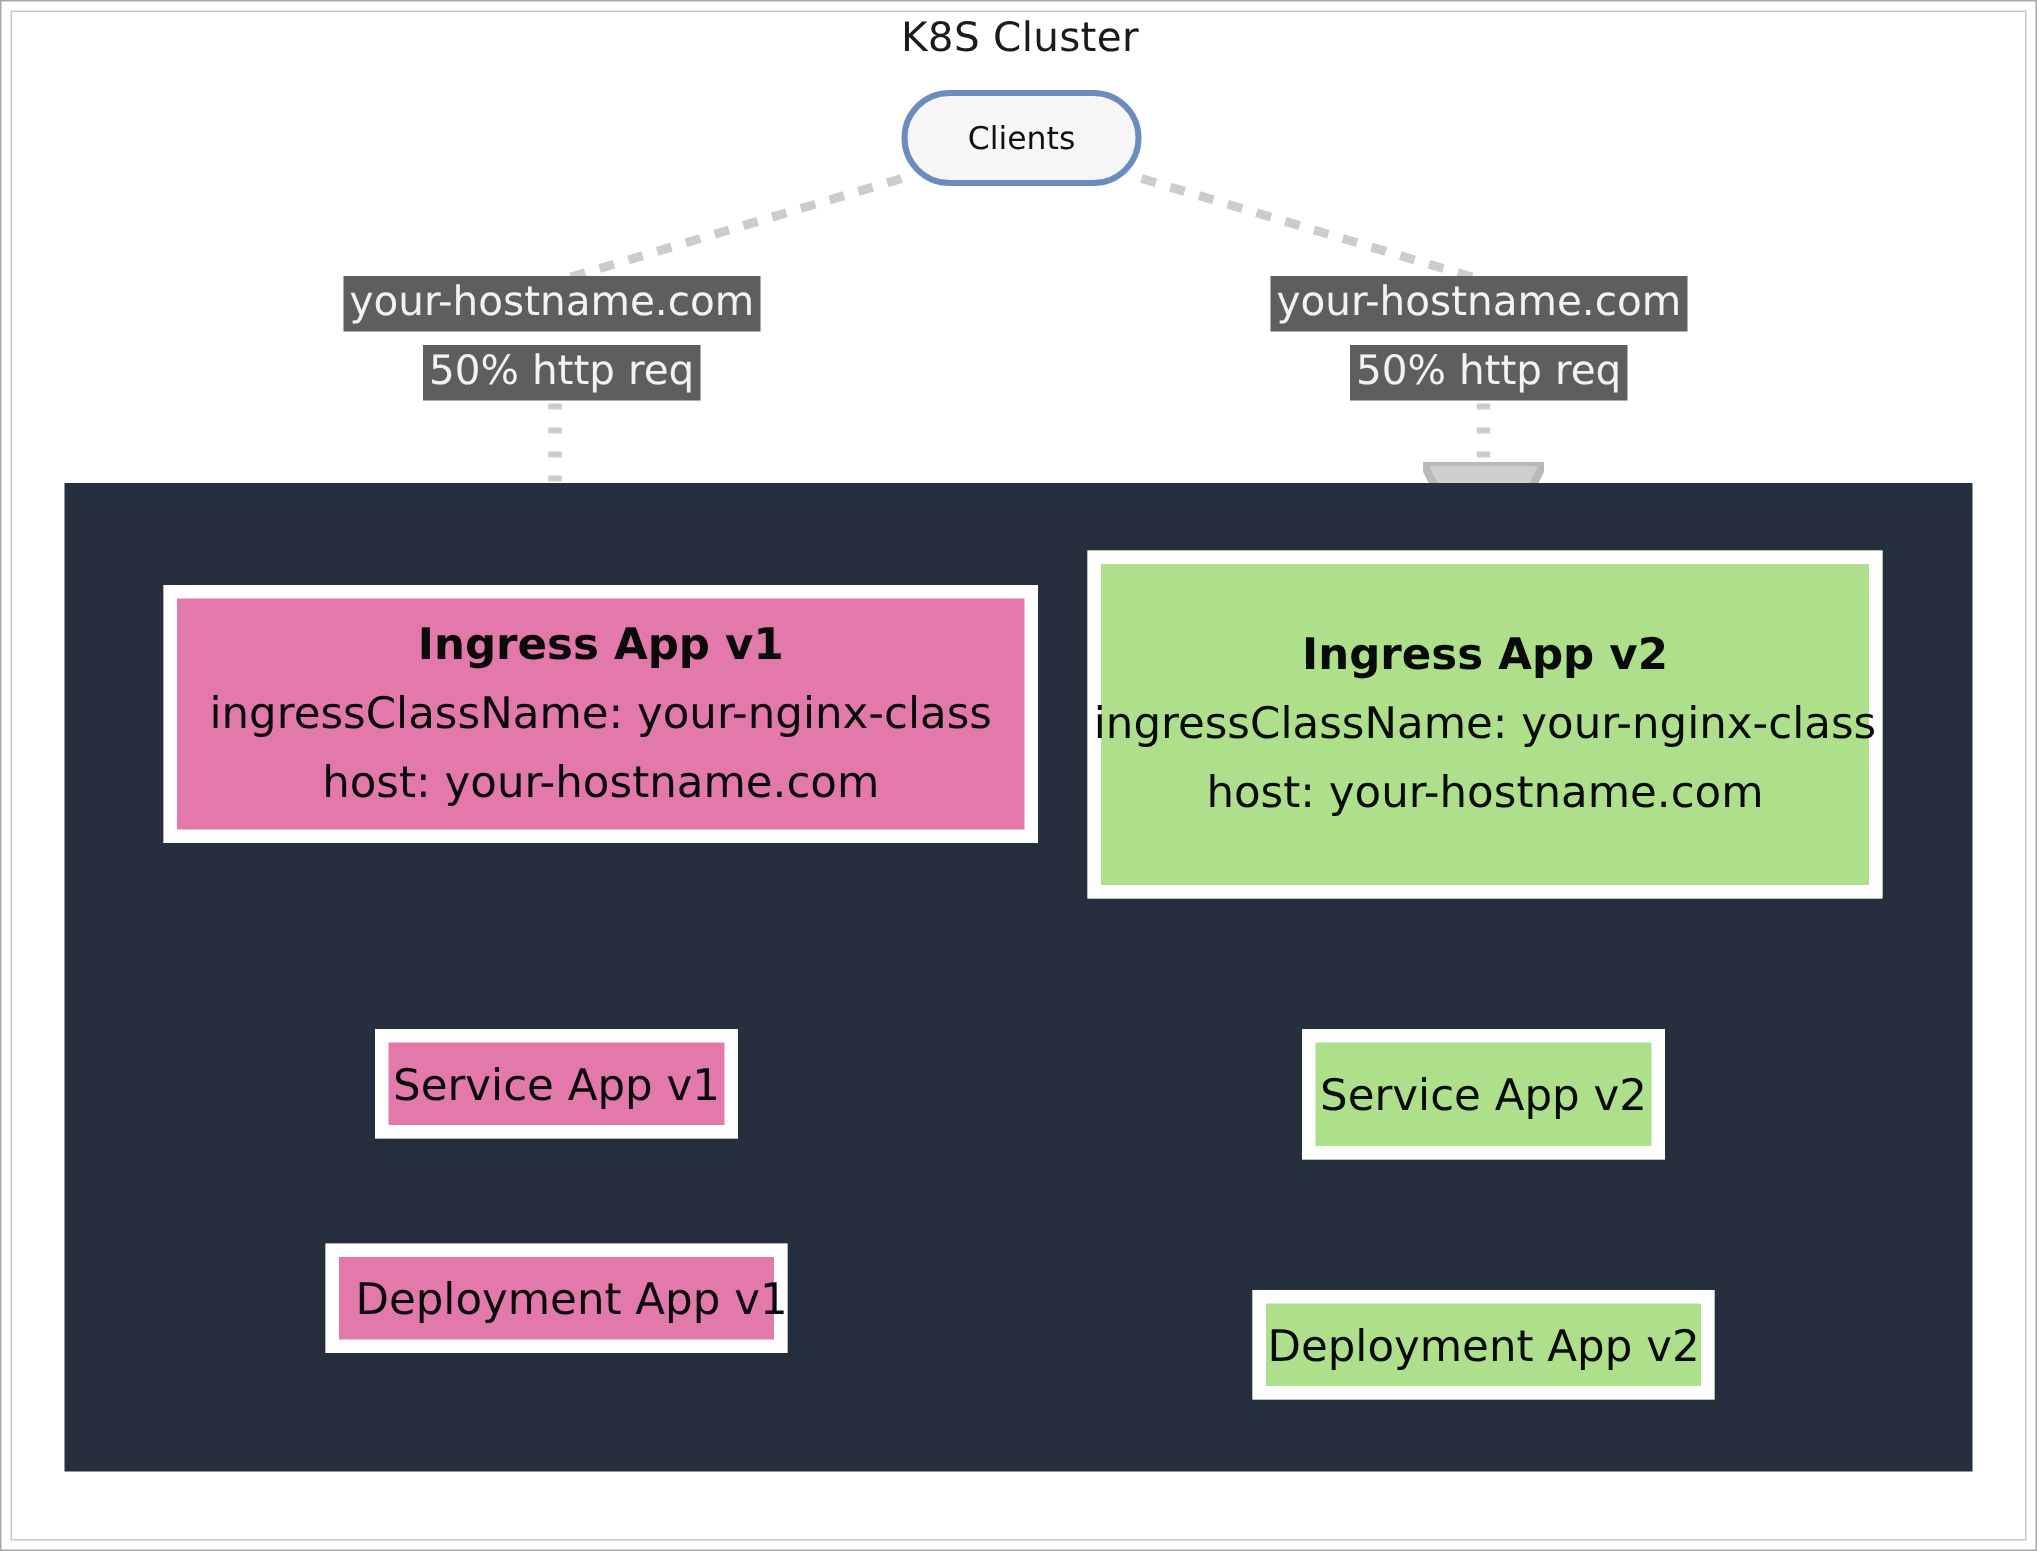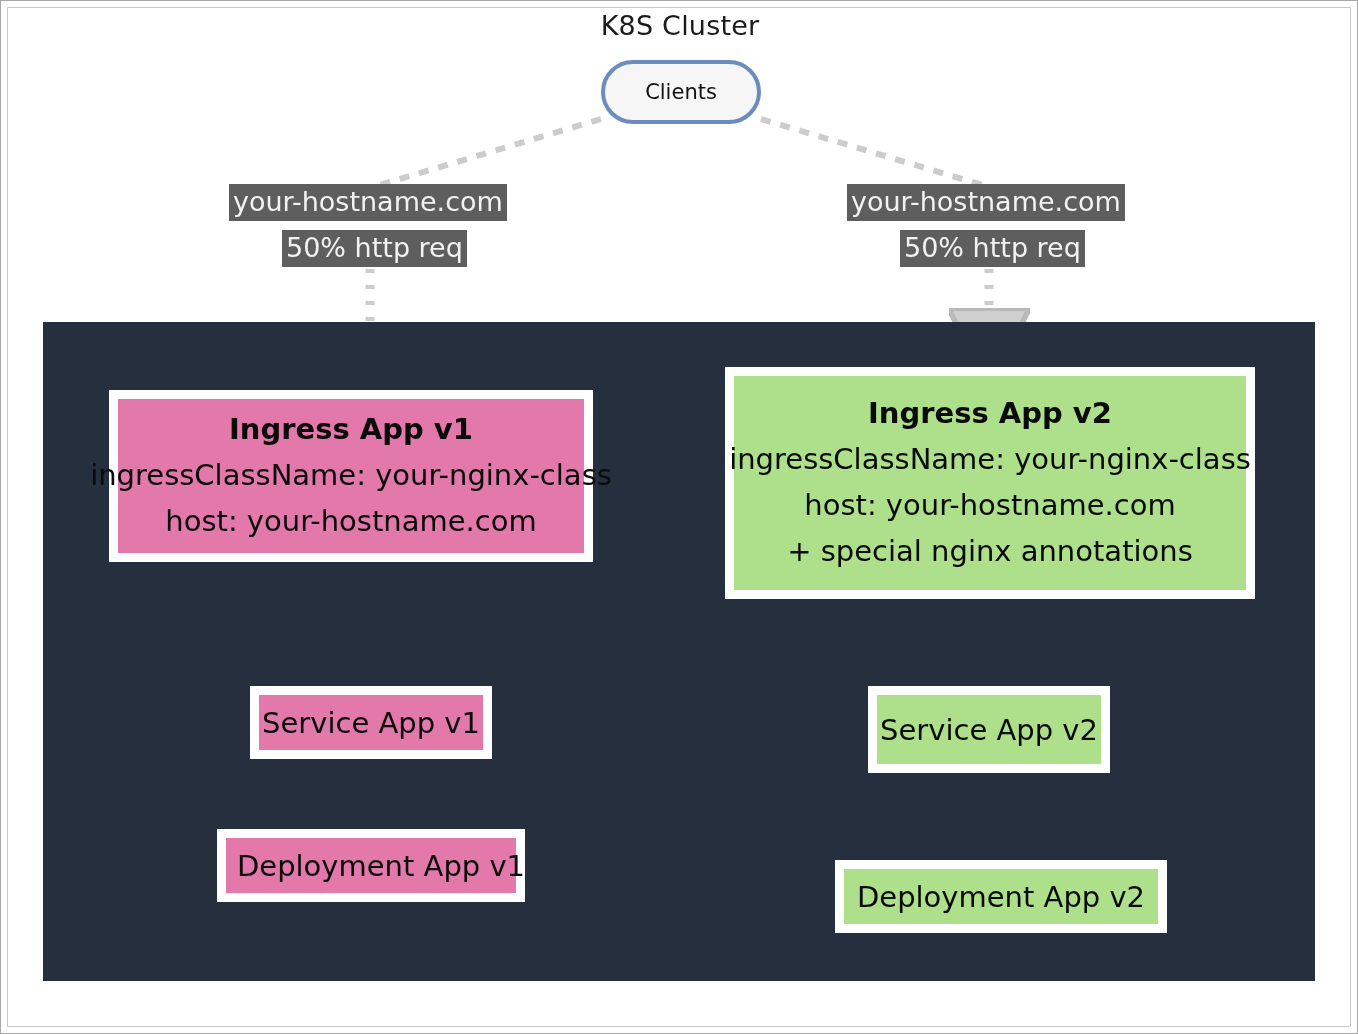--- a/index.html
+++ b/index.html
@@ -126,7 +126,7 @@
 
   
   .ingress-v1 {
-    left: 108px; top: 389px; width: 484px; height: 172px;
+    left: 108px; top: 389px; width: 583px; height: 172px;
     font-size: 29px; line-height: 1.58;
   }
   

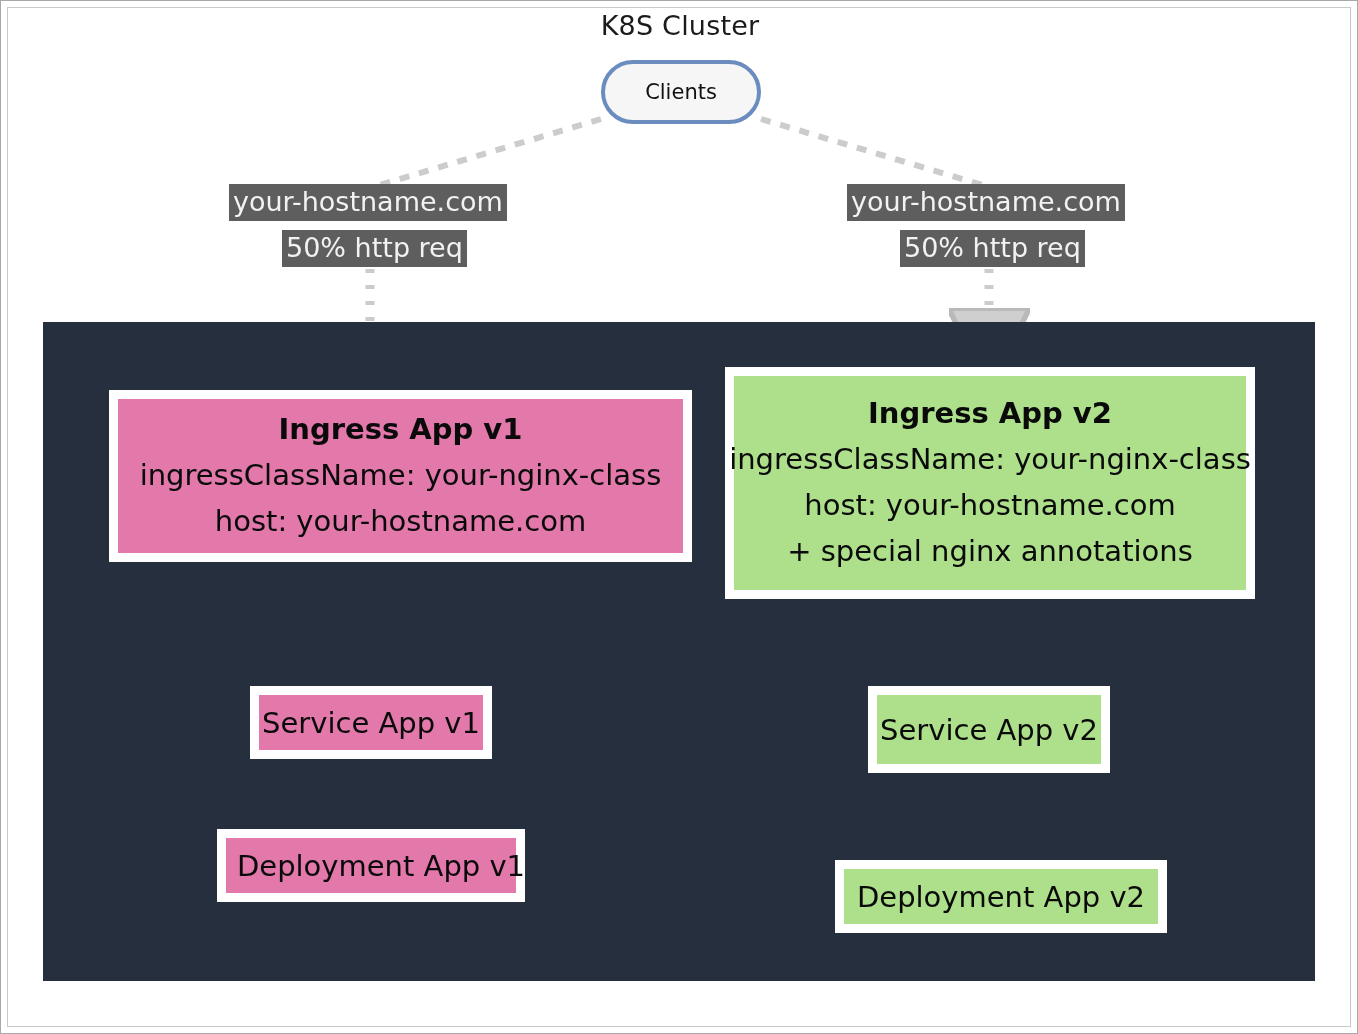--- a/index.html
+++ b/index.html
@@ -207,7 +207,6 @@
     <span class="line title">Ingress App v2</span>
     <span class="line">ingressClassName: your-nginx-class</span>
     <span class="line">host: your-hostname.com</span>
-    <span class="line">+ special nginx annotations</span>
   </div>
 
   <div class="node pink service-v1">

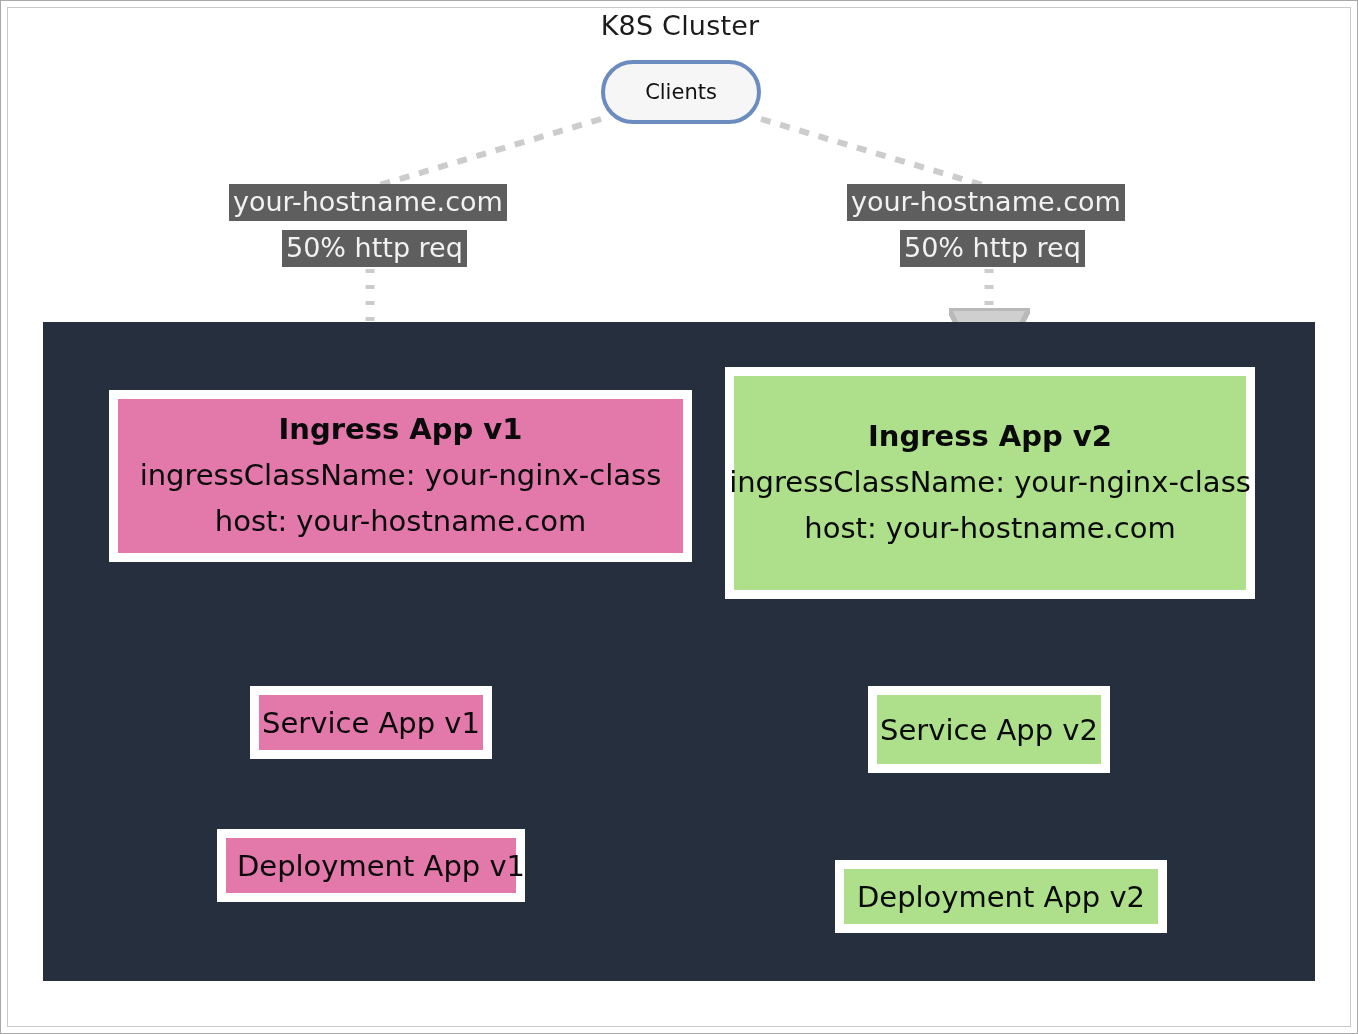--- a/index.html
+++ b/index.html
@@ -150,7 +150,7 @@
     padding-left: 20px;
   }
   .deployment-v2 {
-    left: 834px; top: 859px; width: 332px; height: 73px;
+    left: 834px; top: 859px; width: 308px; height: 73px;
     font-size: 29px;
   }
 </style>

